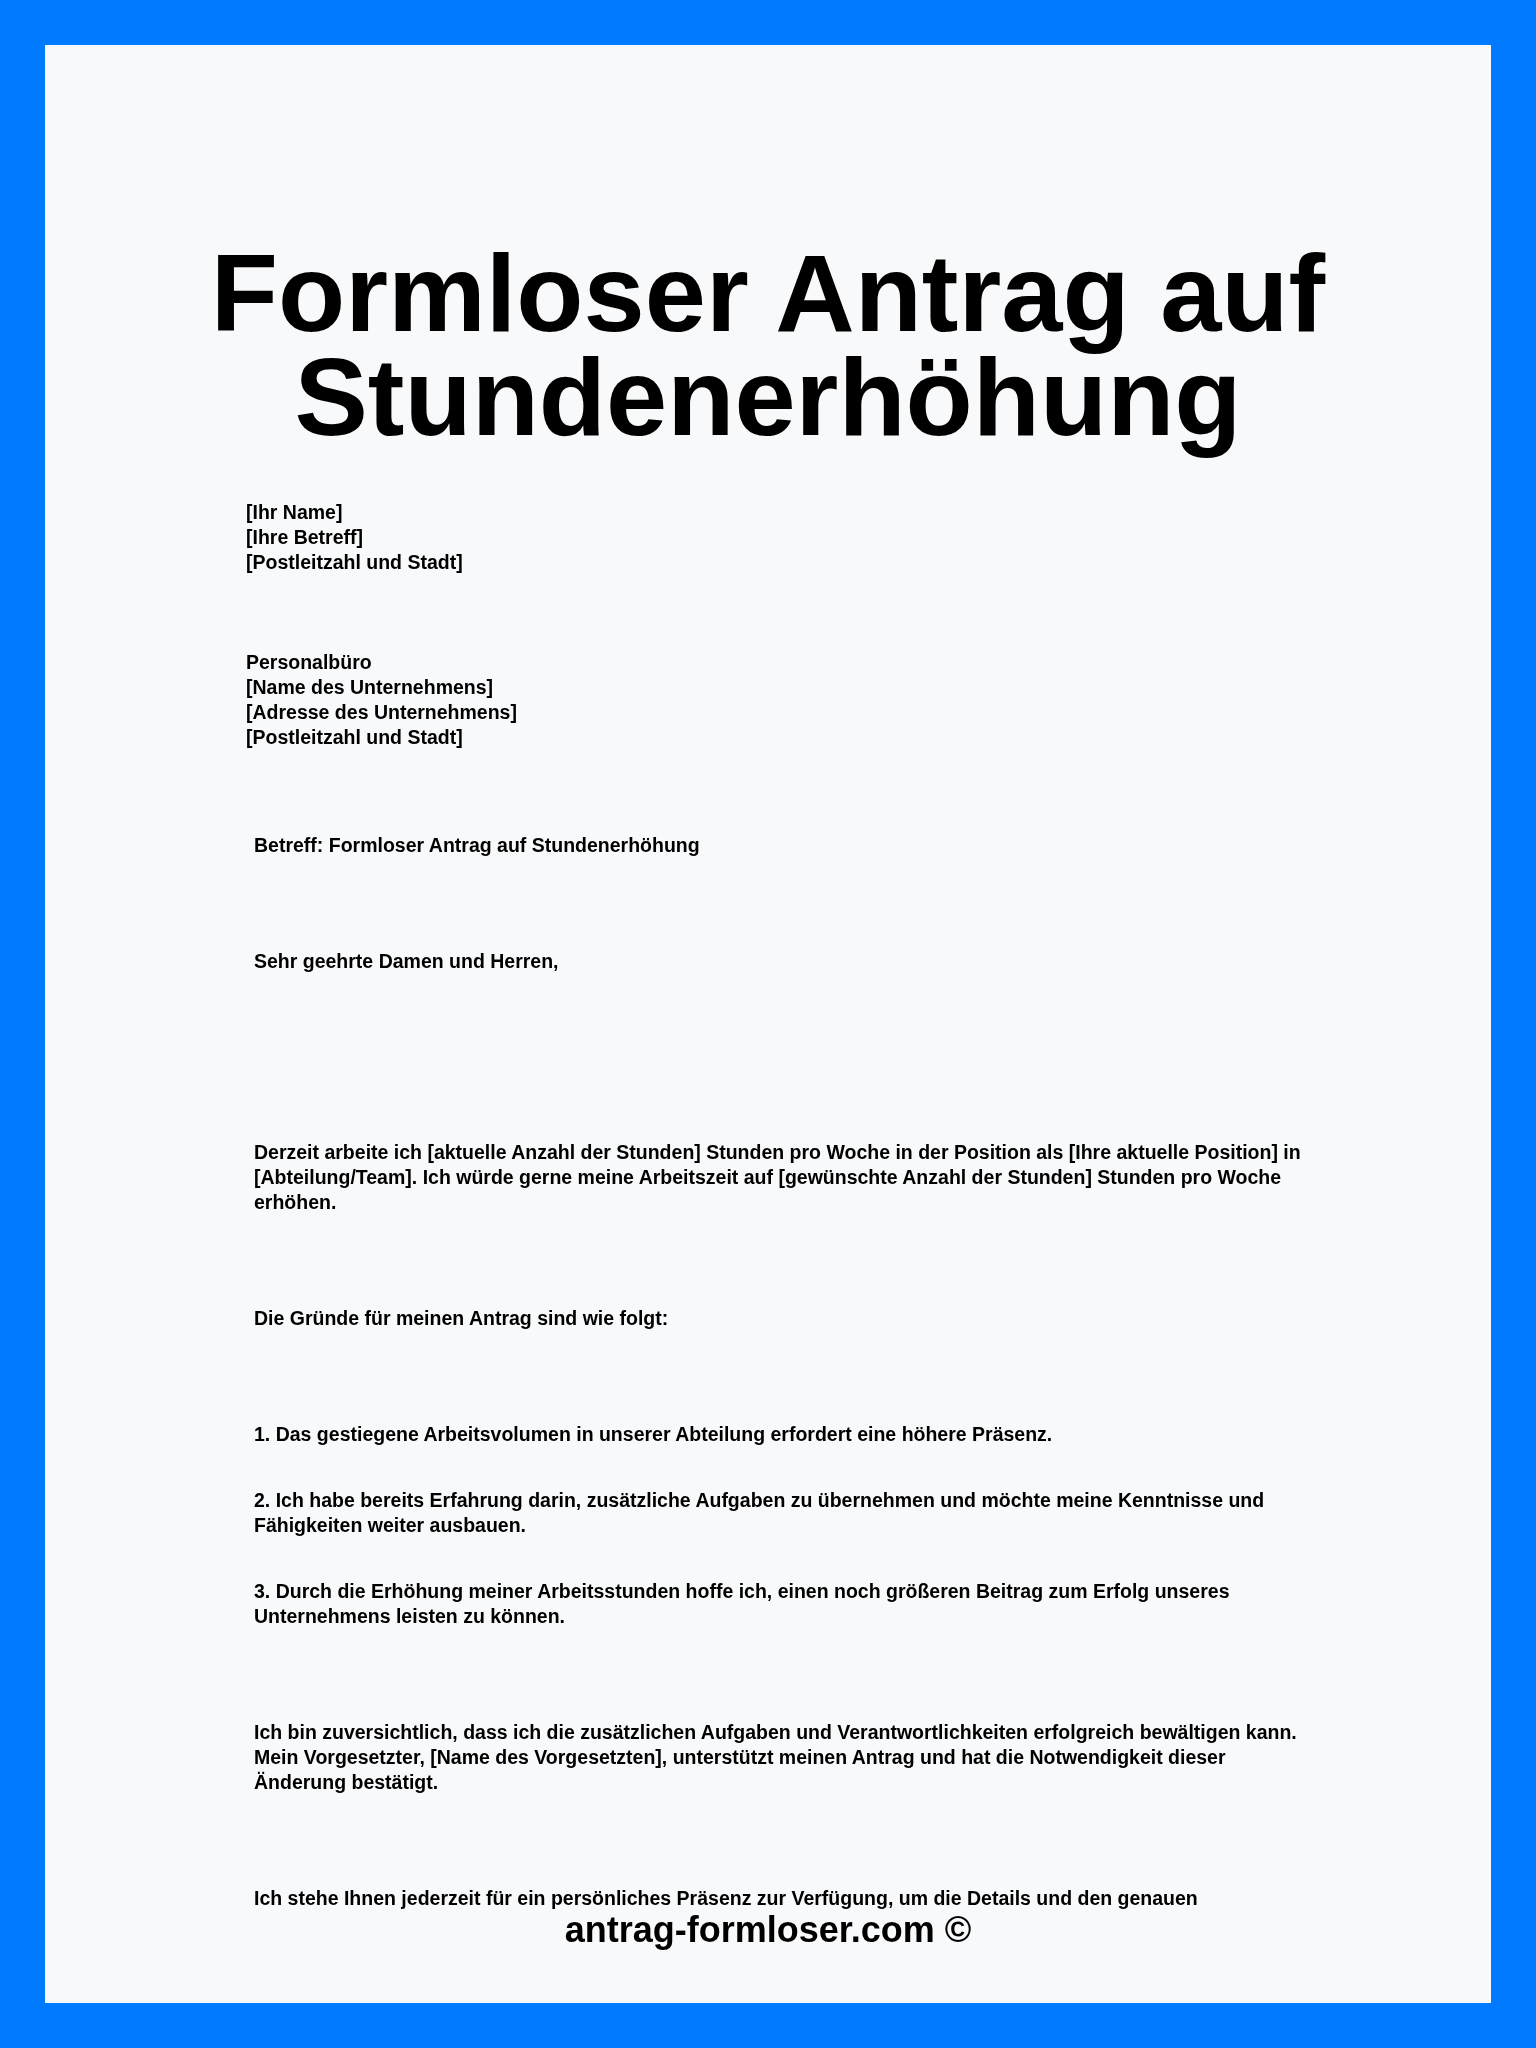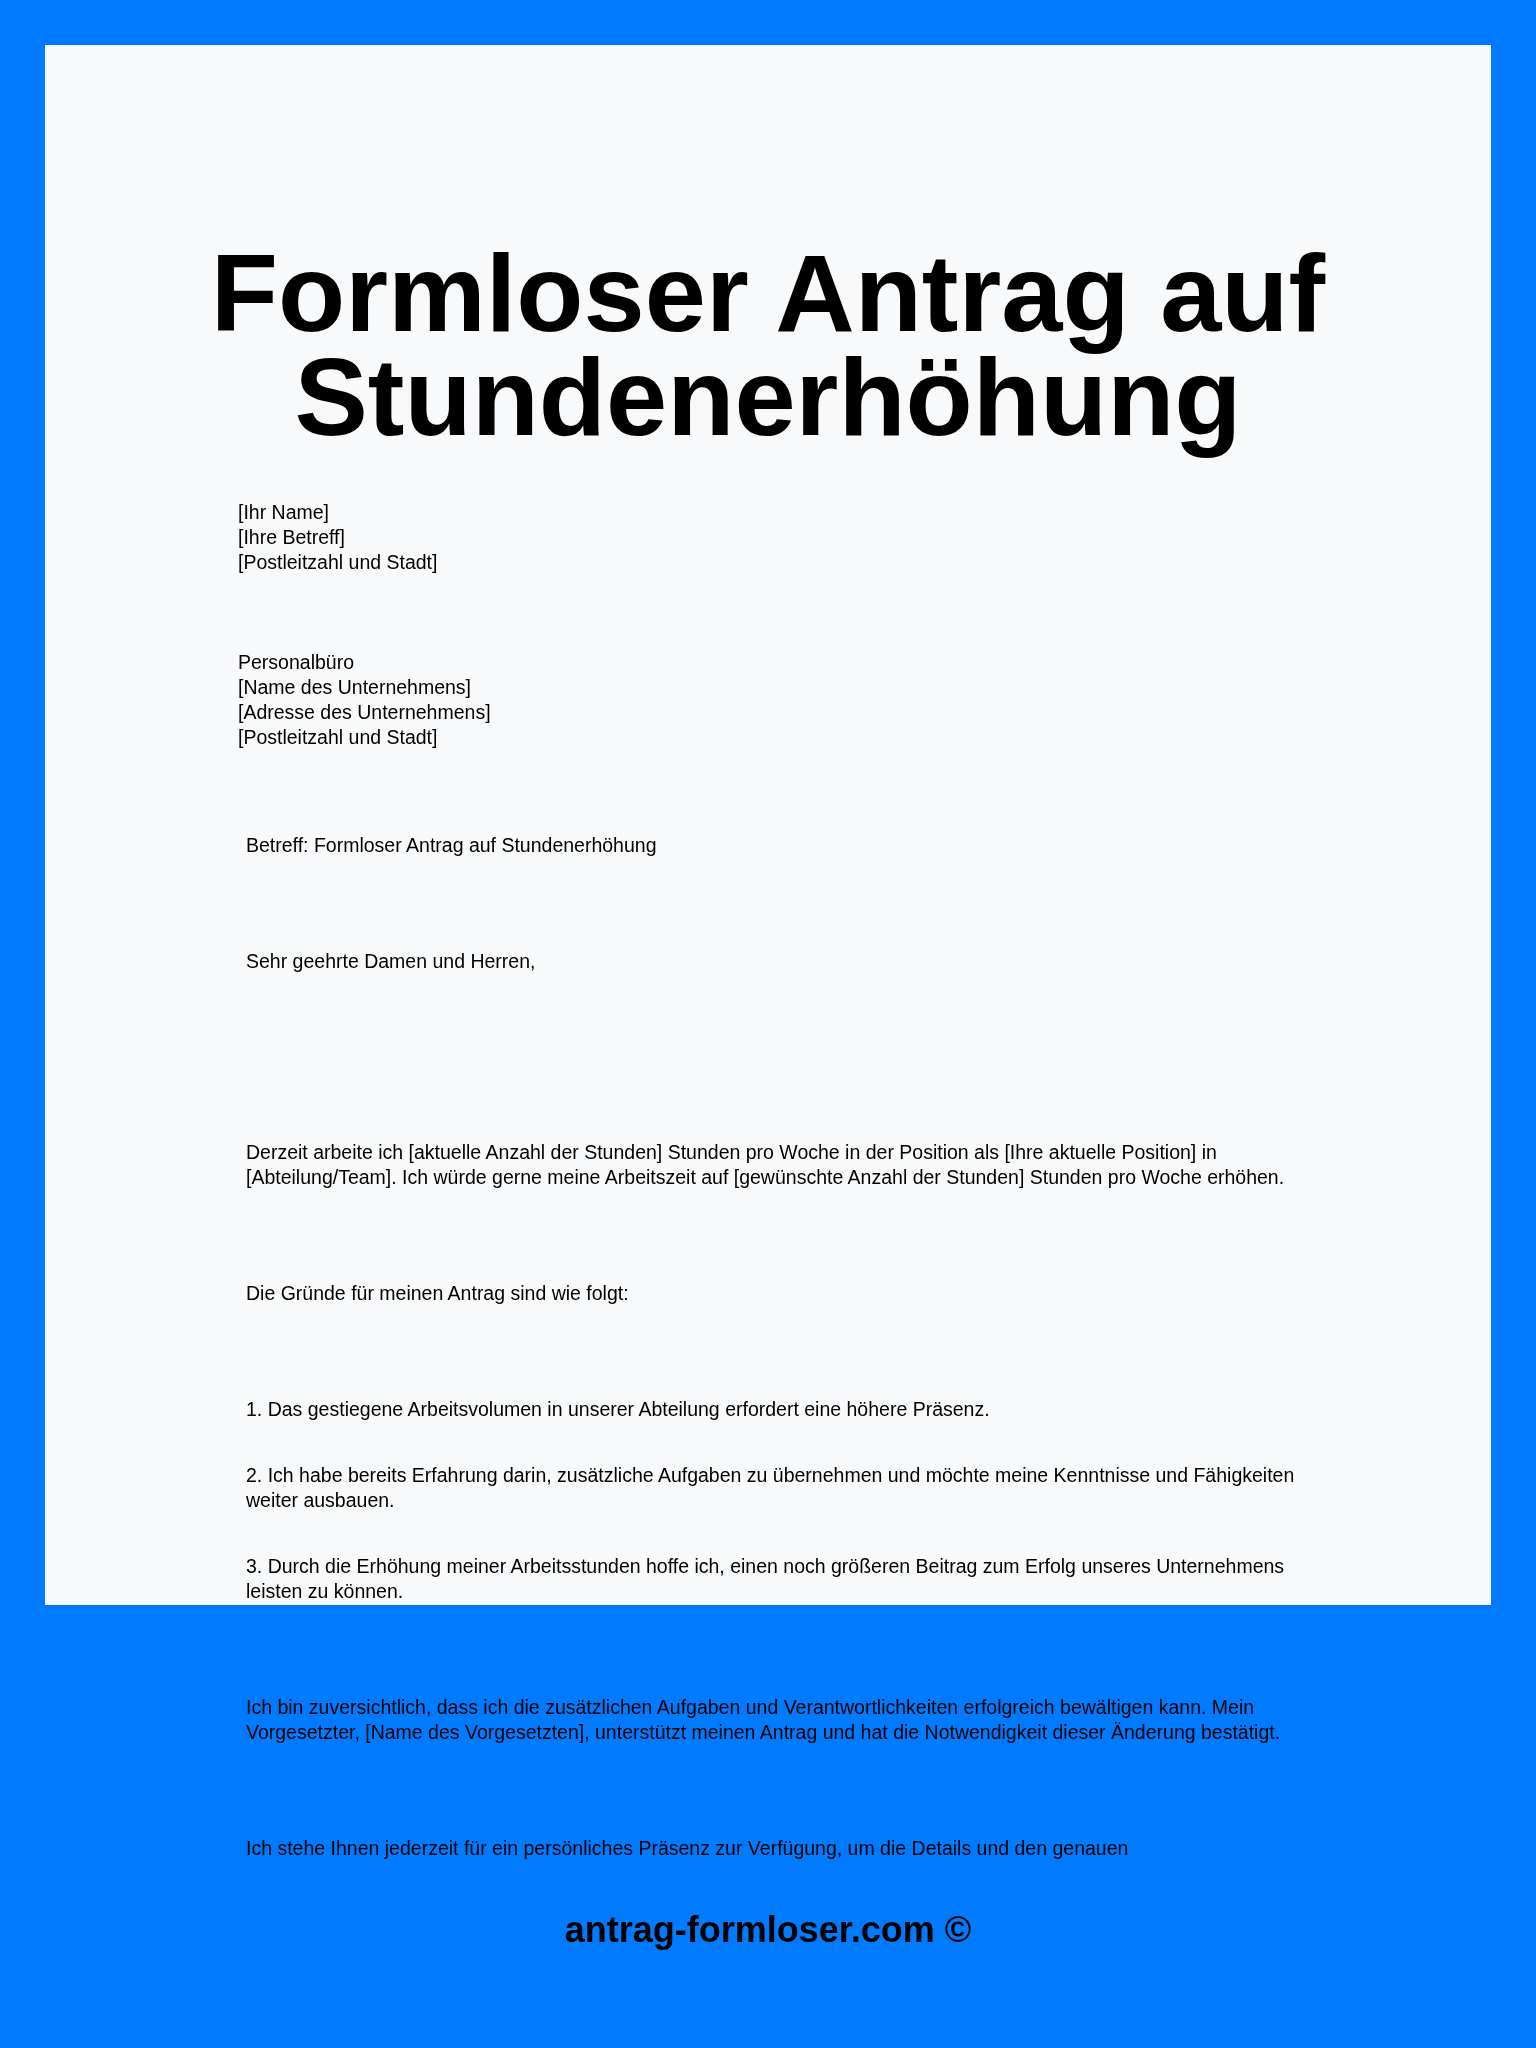--- a/index.html
+++ b/index.html
@@ -14,7 +14,7 @@
     .page {
       position: absolute;
       left: 45px; top: 45px;
-      width: 1446px; height: 1560px;
+      width: 1446px; height: 1958px;
       background: #f8f9fa;
     }
     .title {

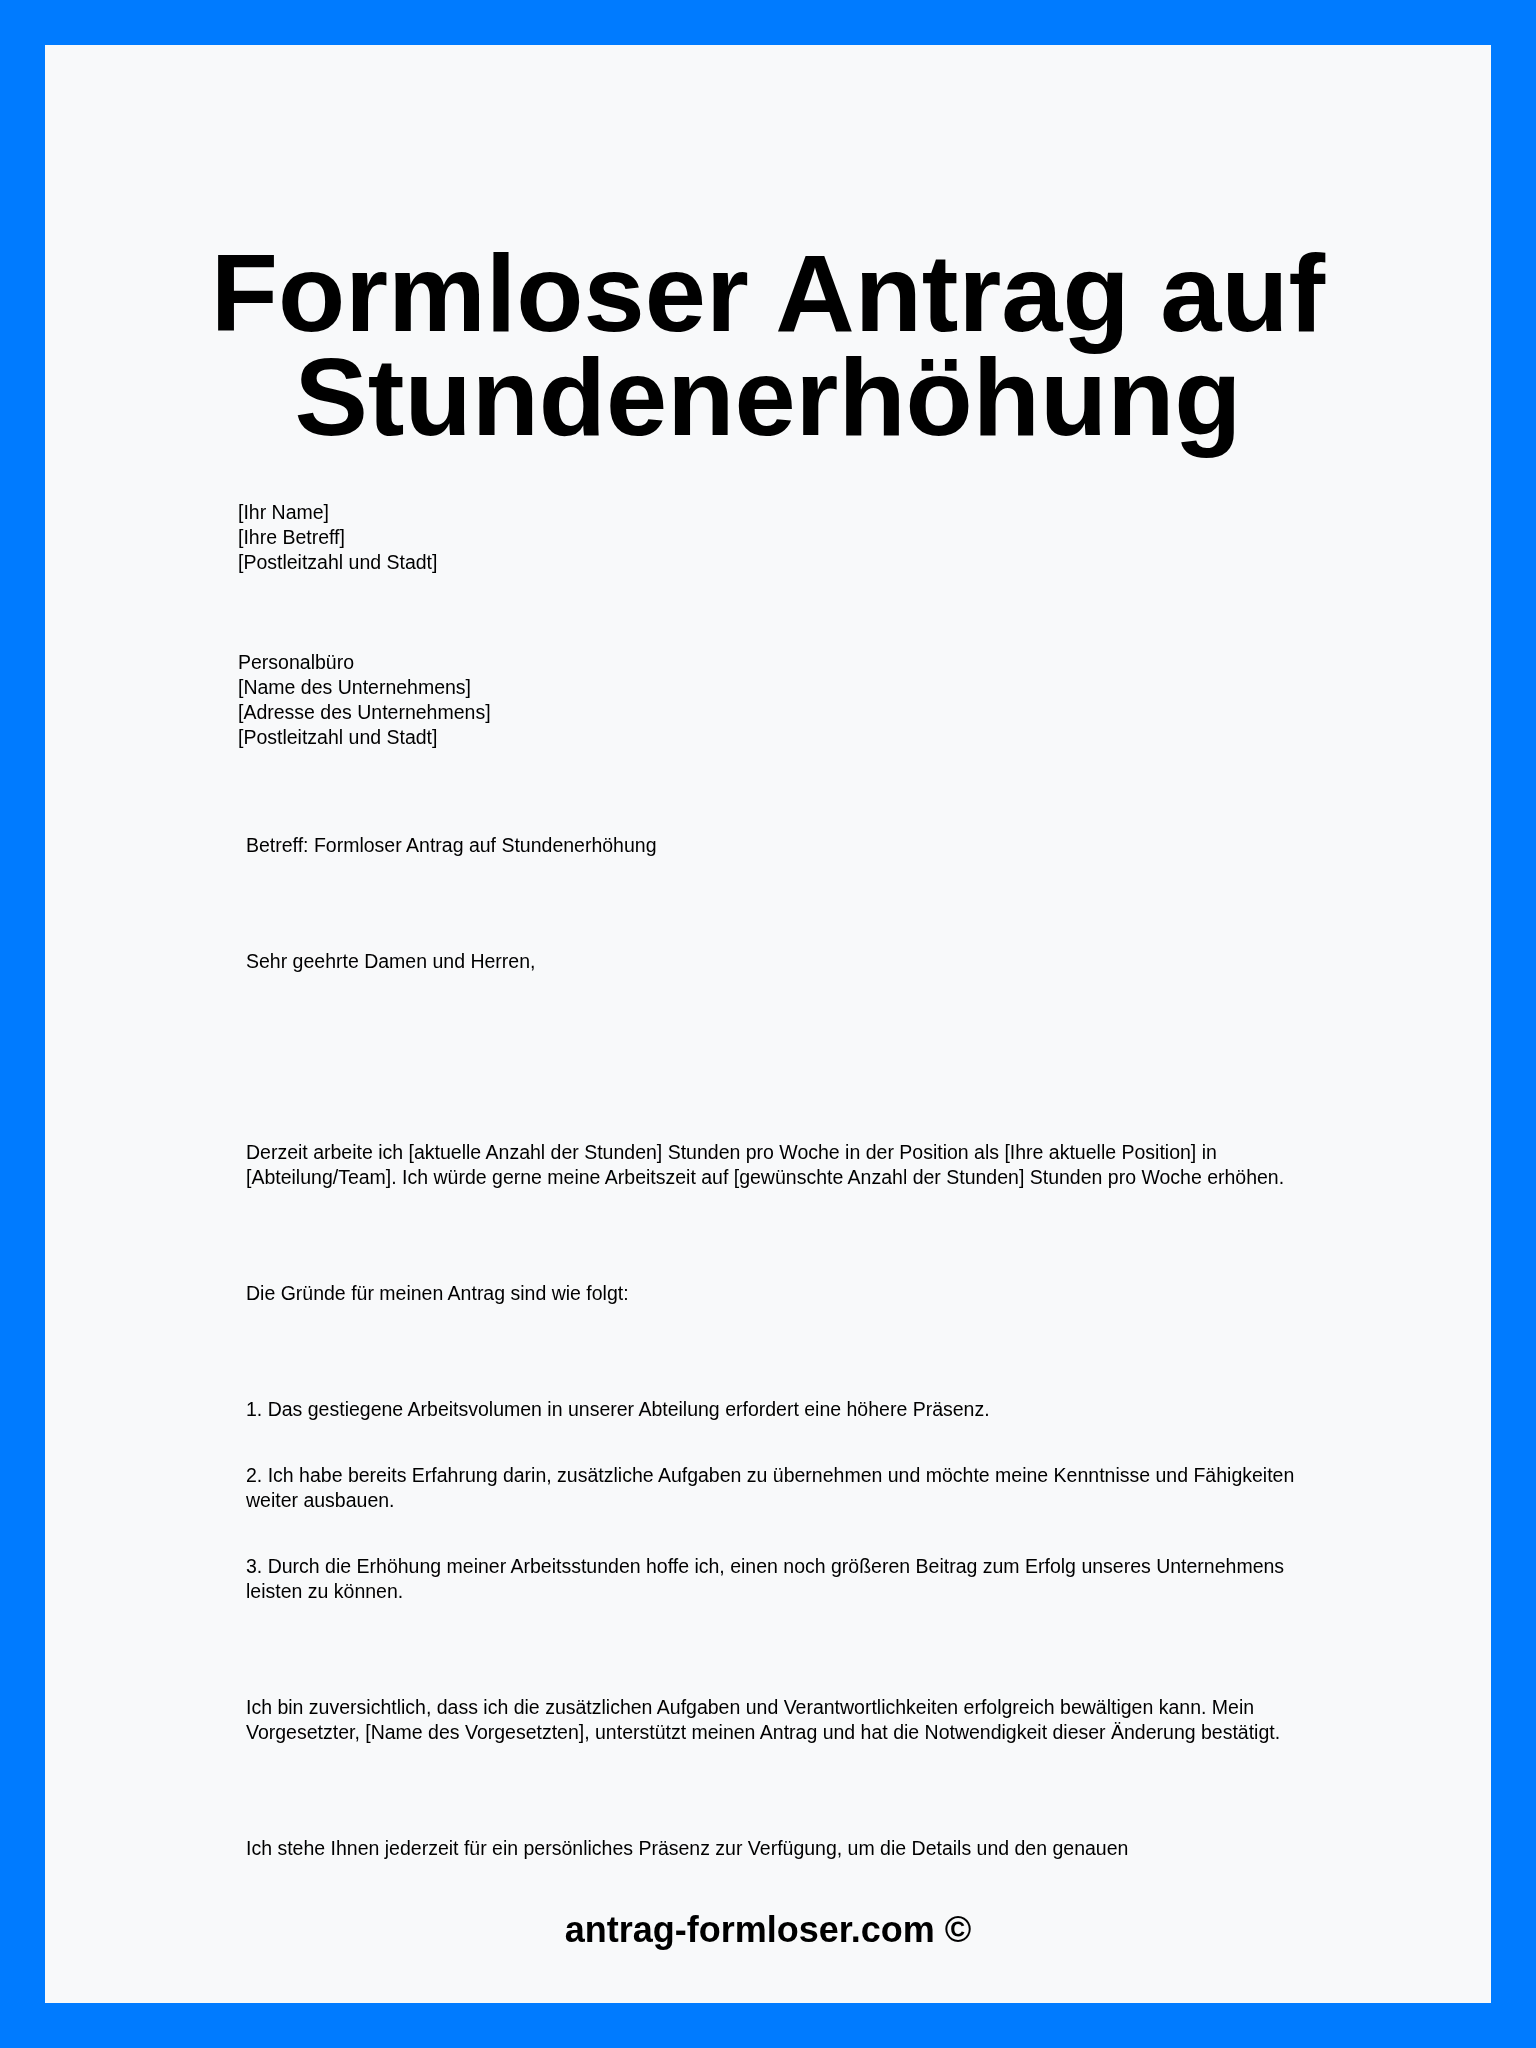--- a/index.html
+++ b/index.html
@@ -30,9 +30,9 @@
     }
     .body {
       position: absolute;
-      left: 193px; top: 455px;
+      left: 201px; top: 455px;
       width: 1070px;
-      font-weight: normal;
+      font-weight: bold;
       font-size: 19.5px;
       line-height: 25px;
     }

